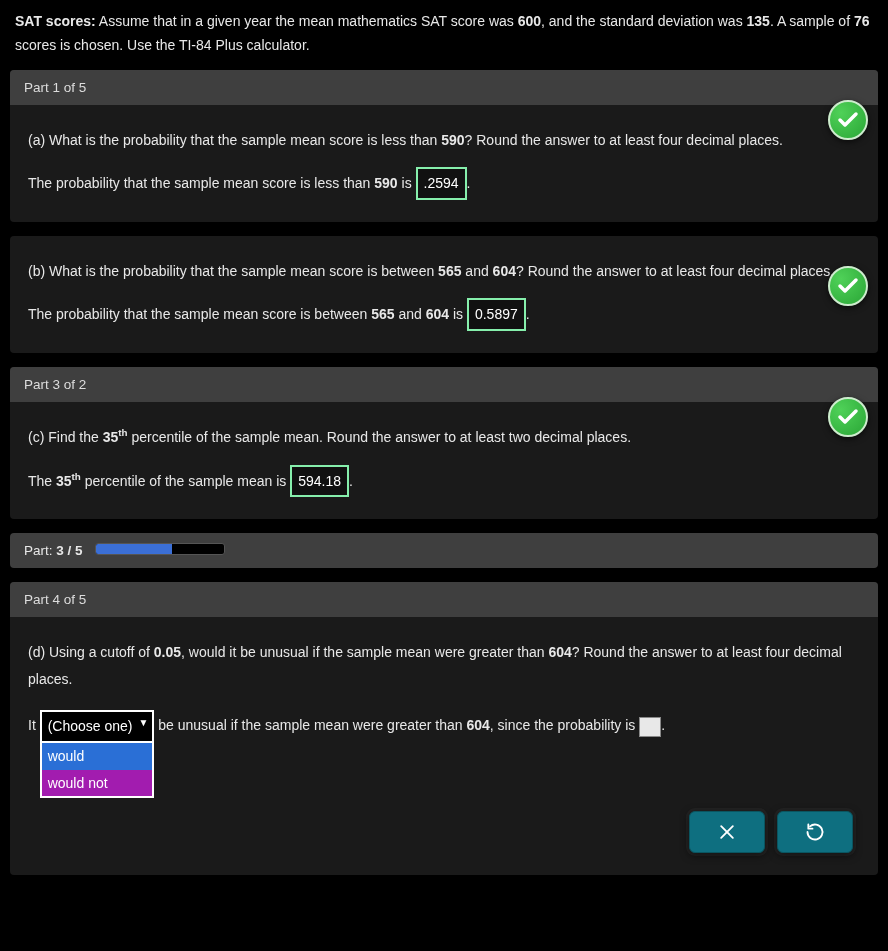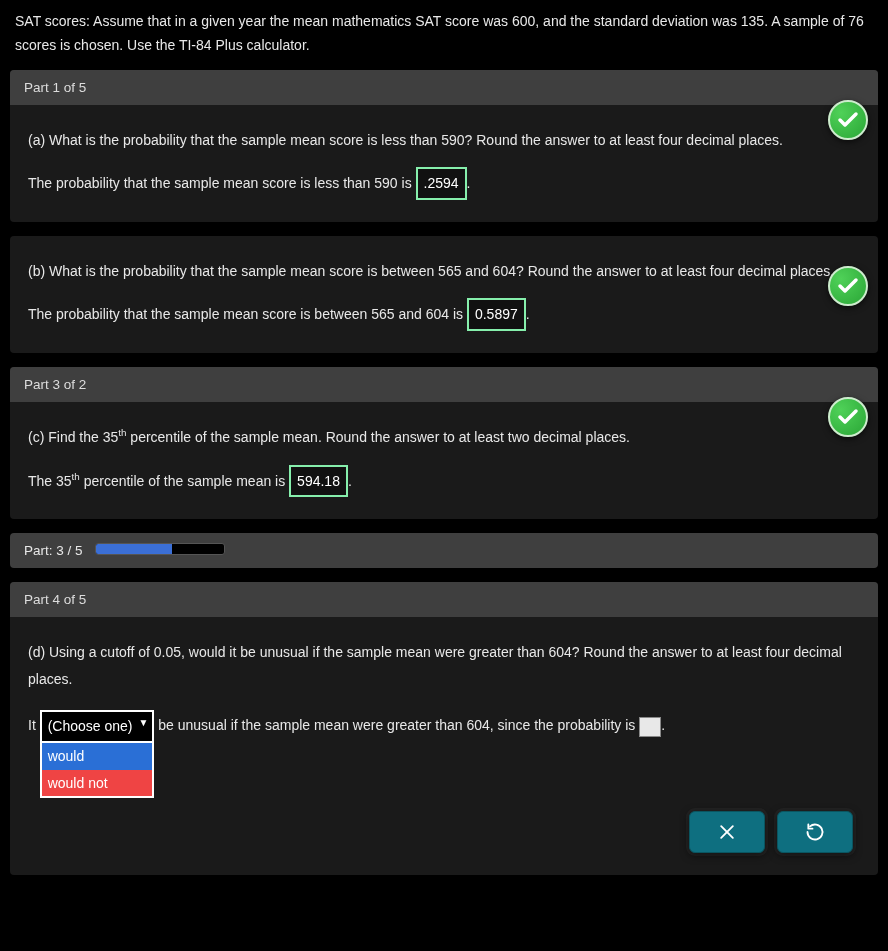--- a/index.html
+++ b/index.html
@@ -16,7 +16,7 @@
     padding: 0 5px 12px 5px;
     line-height: 1.7;
   }
-  .b { font-weight: normal; }
+  .b { font-weight: bold; }
   .panel {
     background: #1a1a1a;
     border-radius: 4px;

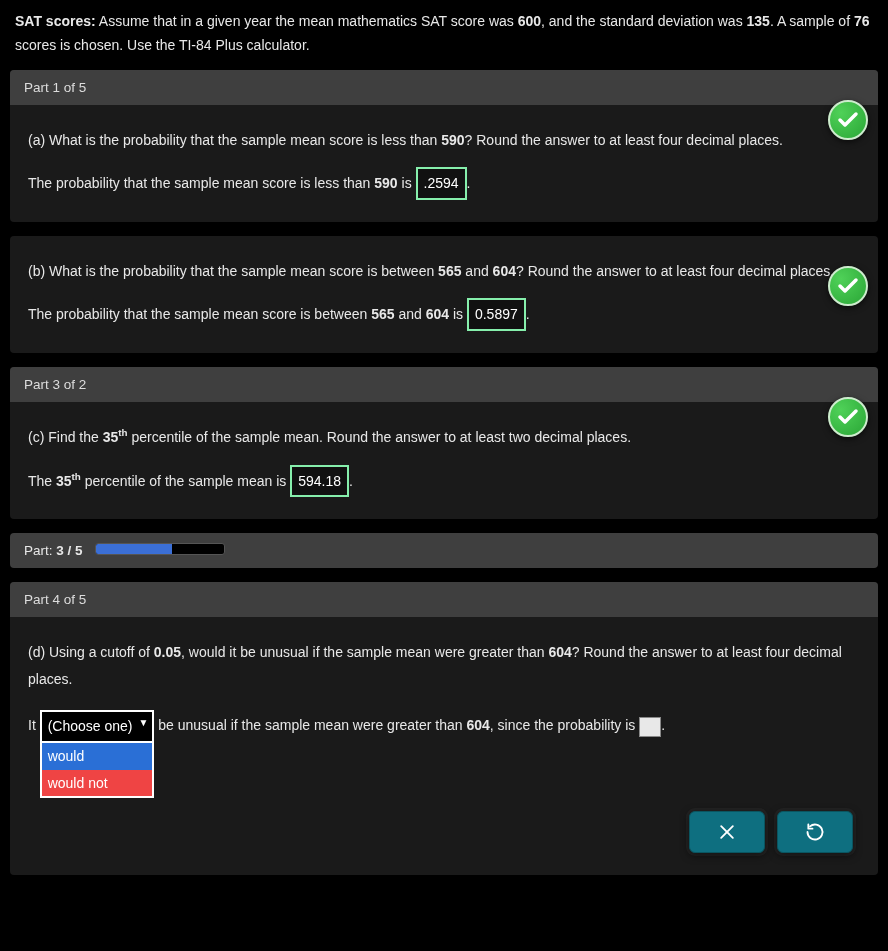--- a/index.html
+++ b/index.html
@@ -118,7 +118,7 @@
     top: 100%;
     border: 2px solid #fff;
     border-top: none;
-    background: #ef4444;
+    background: #a21caf;
     min-width: 100%;
     z-index: 10;
   }

